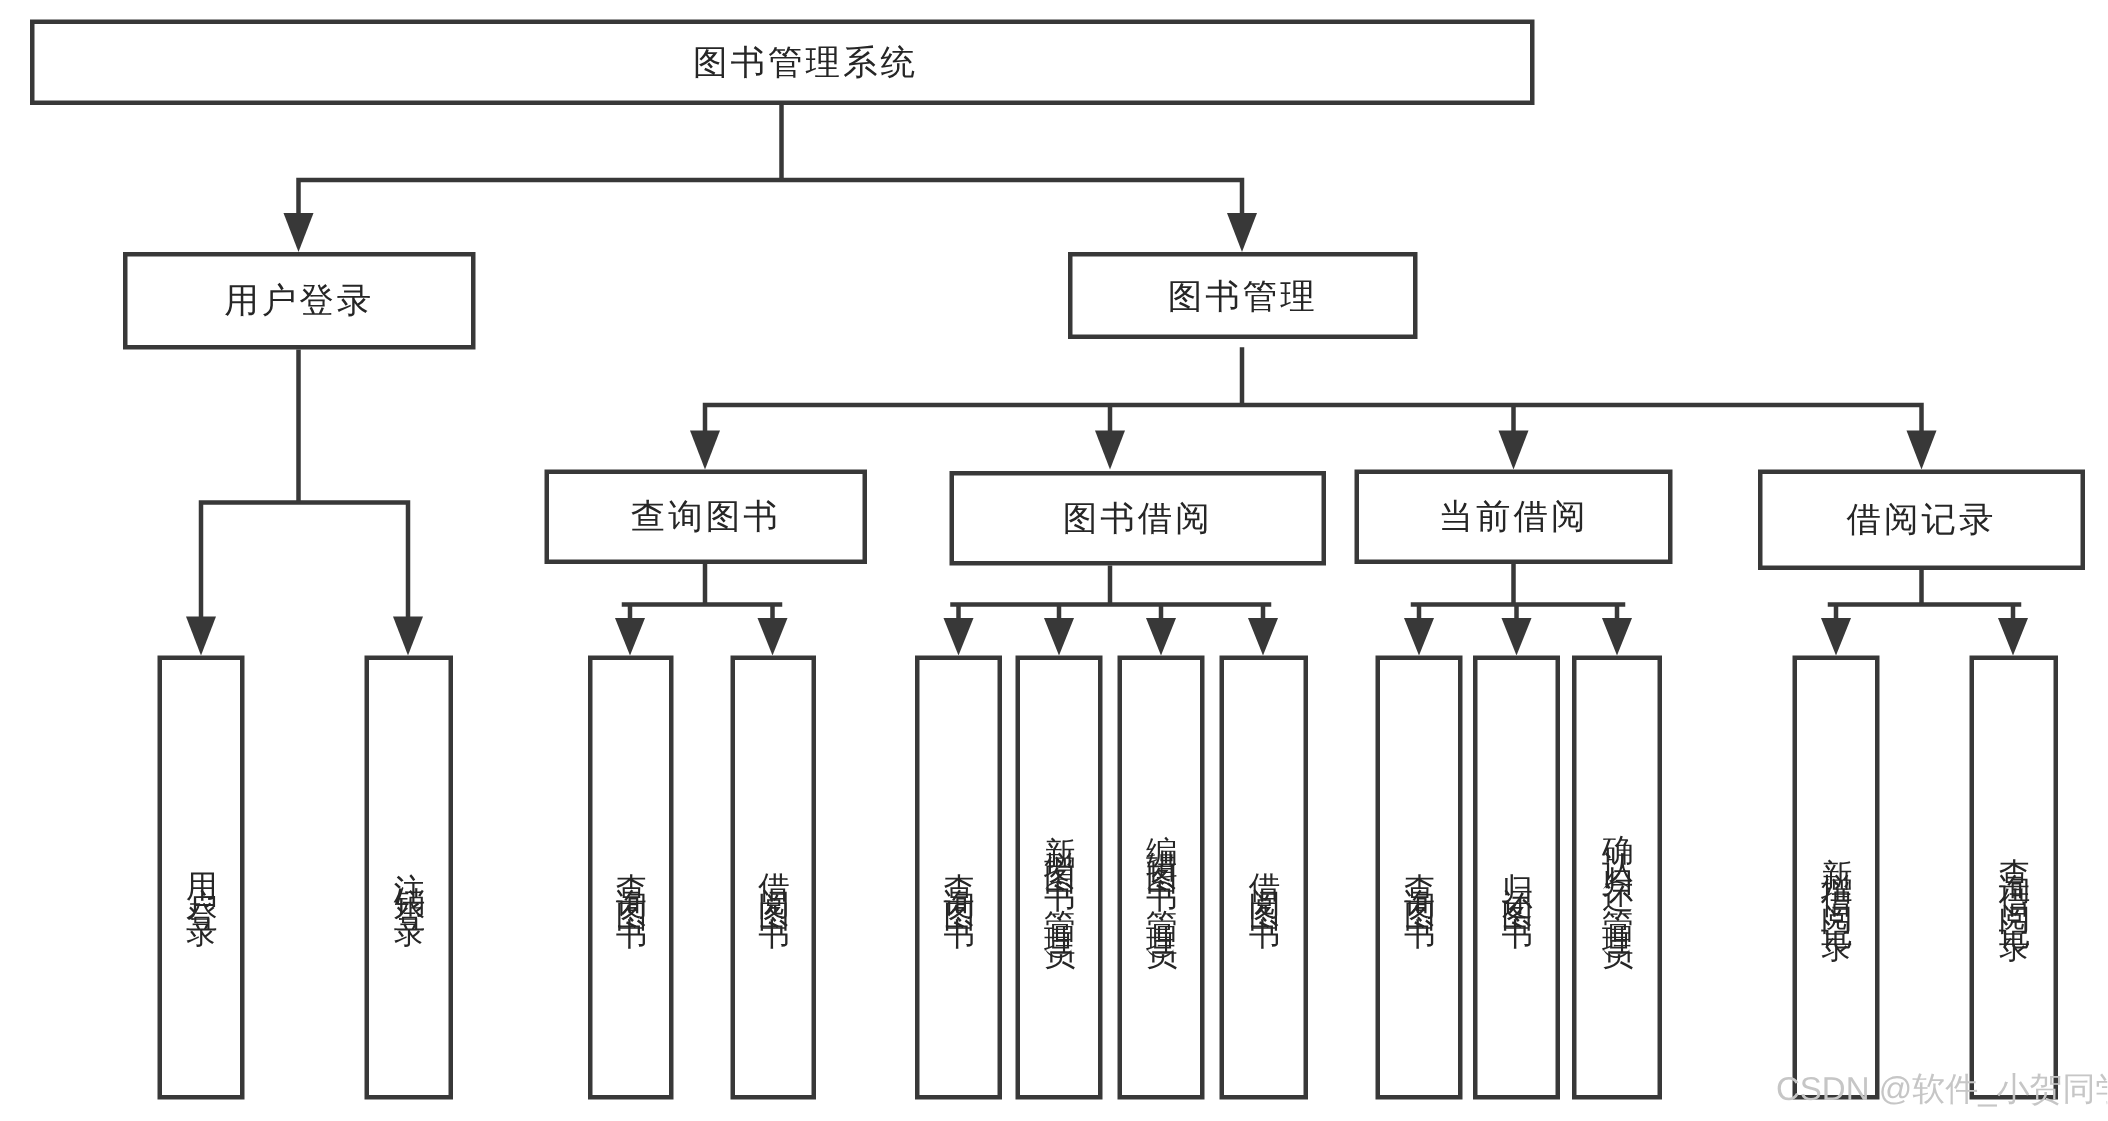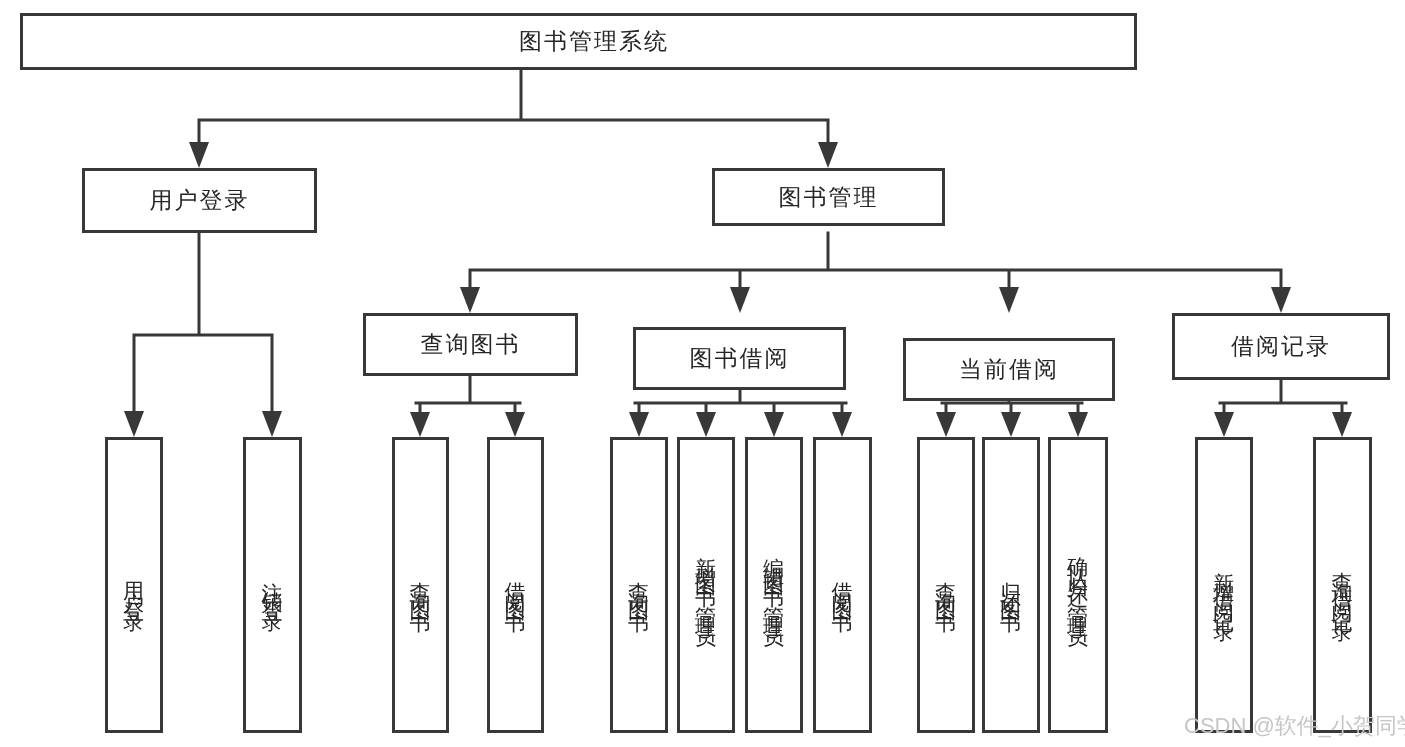--- a/index.html
+++ b/index.html
@@ -26,7 +26,7 @@
     color:var(--wm,#c6c6c6);white-space:nowrap;z-index:5;
   }
   
-  .n-root{left:20px;top:13px;width:1117px;height:57px;padding-left:31px;}
+  .n-root{left:20px;top:13px;width:1003px;height:57px;padding-left:31px;}
   .n-user-login{left:82px;top:168px;width:235px;height:65px;}
   .n-book-mgmt{left:712px;top:168px;width:233px;height:58px;}
   .n-new-books{left:363px;top:313px;width:215px;height:63px;}

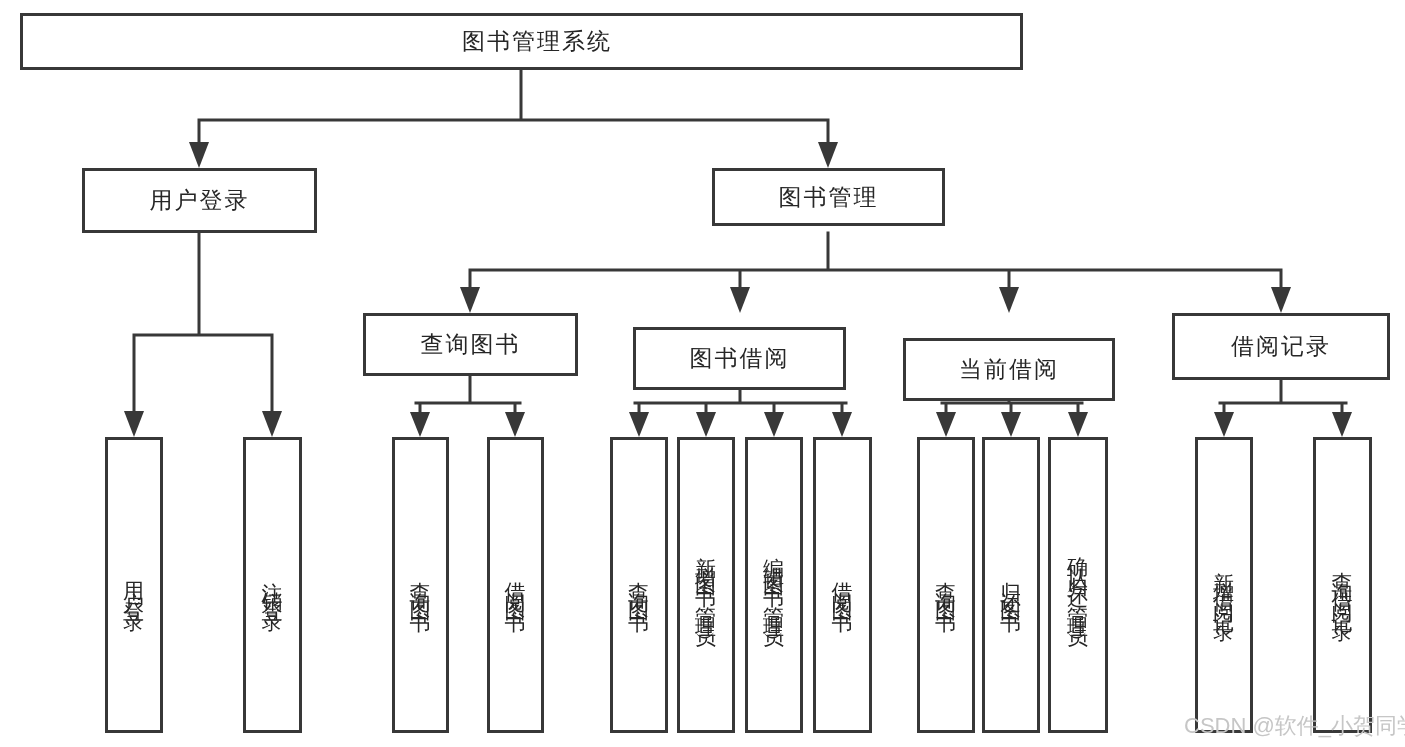--- a/index.html
+++ b/index.html
@@ -30,7 +30,7 @@
   .n-user-login{left:82px;top:168px;width:235px;height:65px;}
   .n-book-mgmt{left:712px;top:168px;width:233px;height:58px;}
   .n-new-books{left:363px;top:313px;width:215px;height:63px;}
-  .n-book-borrow{left:633px;top:327px;width:213px;height:63px;}
+  .n-book-borrow{left:633px;top:314px;width:251px;height:63px;}
   .n-current-borrow{left:903px;top:313px;width:212px;height:63px;margin-top:25px;}
   .n-borrow-records{left:1172px;top:313px;width:218px;height:67px;}
   .l-ul-1{left:105px;width:58px;}

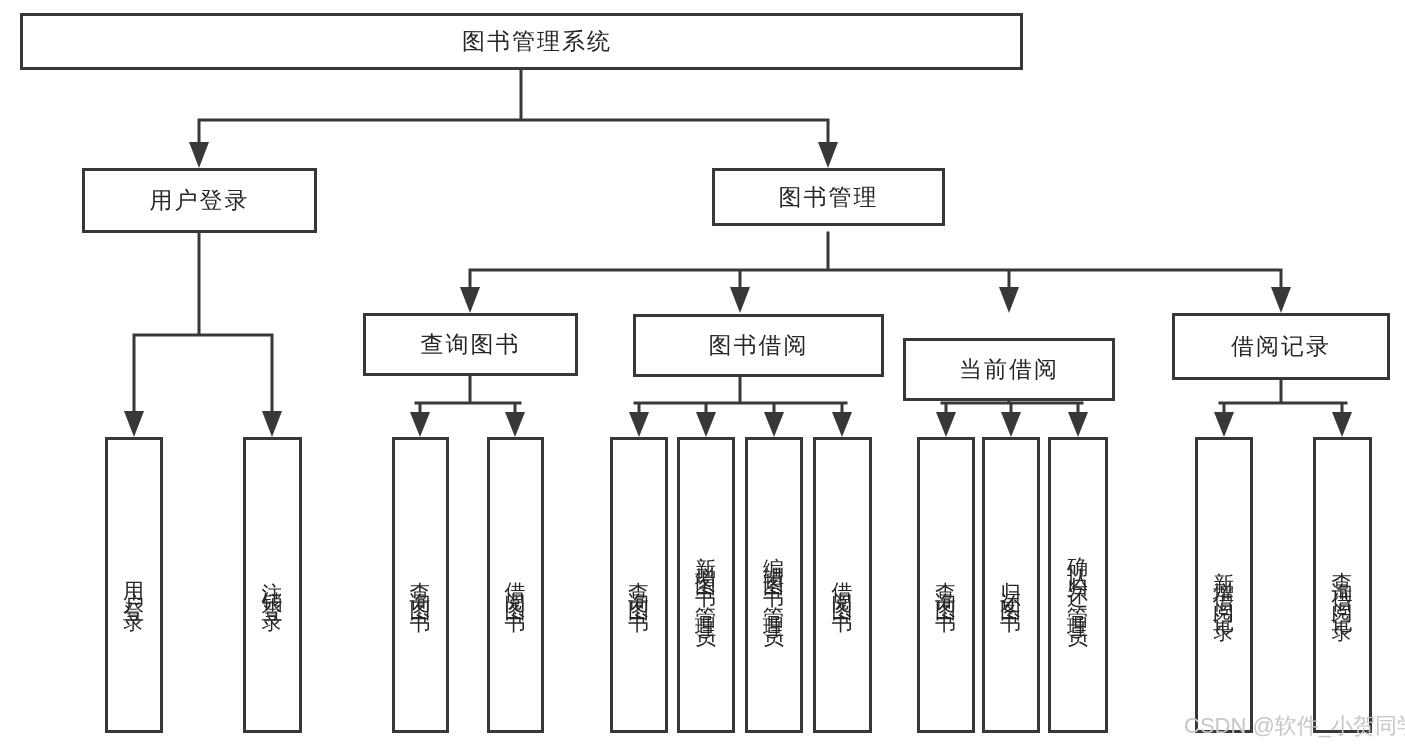--- a/index.html
+++ b/index.html
@@ -31,7 +31,7 @@
   .n-book-mgmt{left:712px;top:168px;width:233px;height:58px;}
   .n-new-books{left:363px;top:313px;width:215px;height:63px;}
   .n-book-borrow{left:633px;top:314px;width:251px;height:63px;}
-  .n-current-borrow{left:903px;top:313px;width:212px;height:63px;margin-top:25px;}
+  .n-current-borrow{left:903px;top:313px;width:212px;height:63px;}
   .n-borrow-records{left:1172px;top:313px;width:218px;height:67px;}
   .l-ul-1{left:105px;width:58px;}
   .l-ul-2{left:243px;width:59px;}

